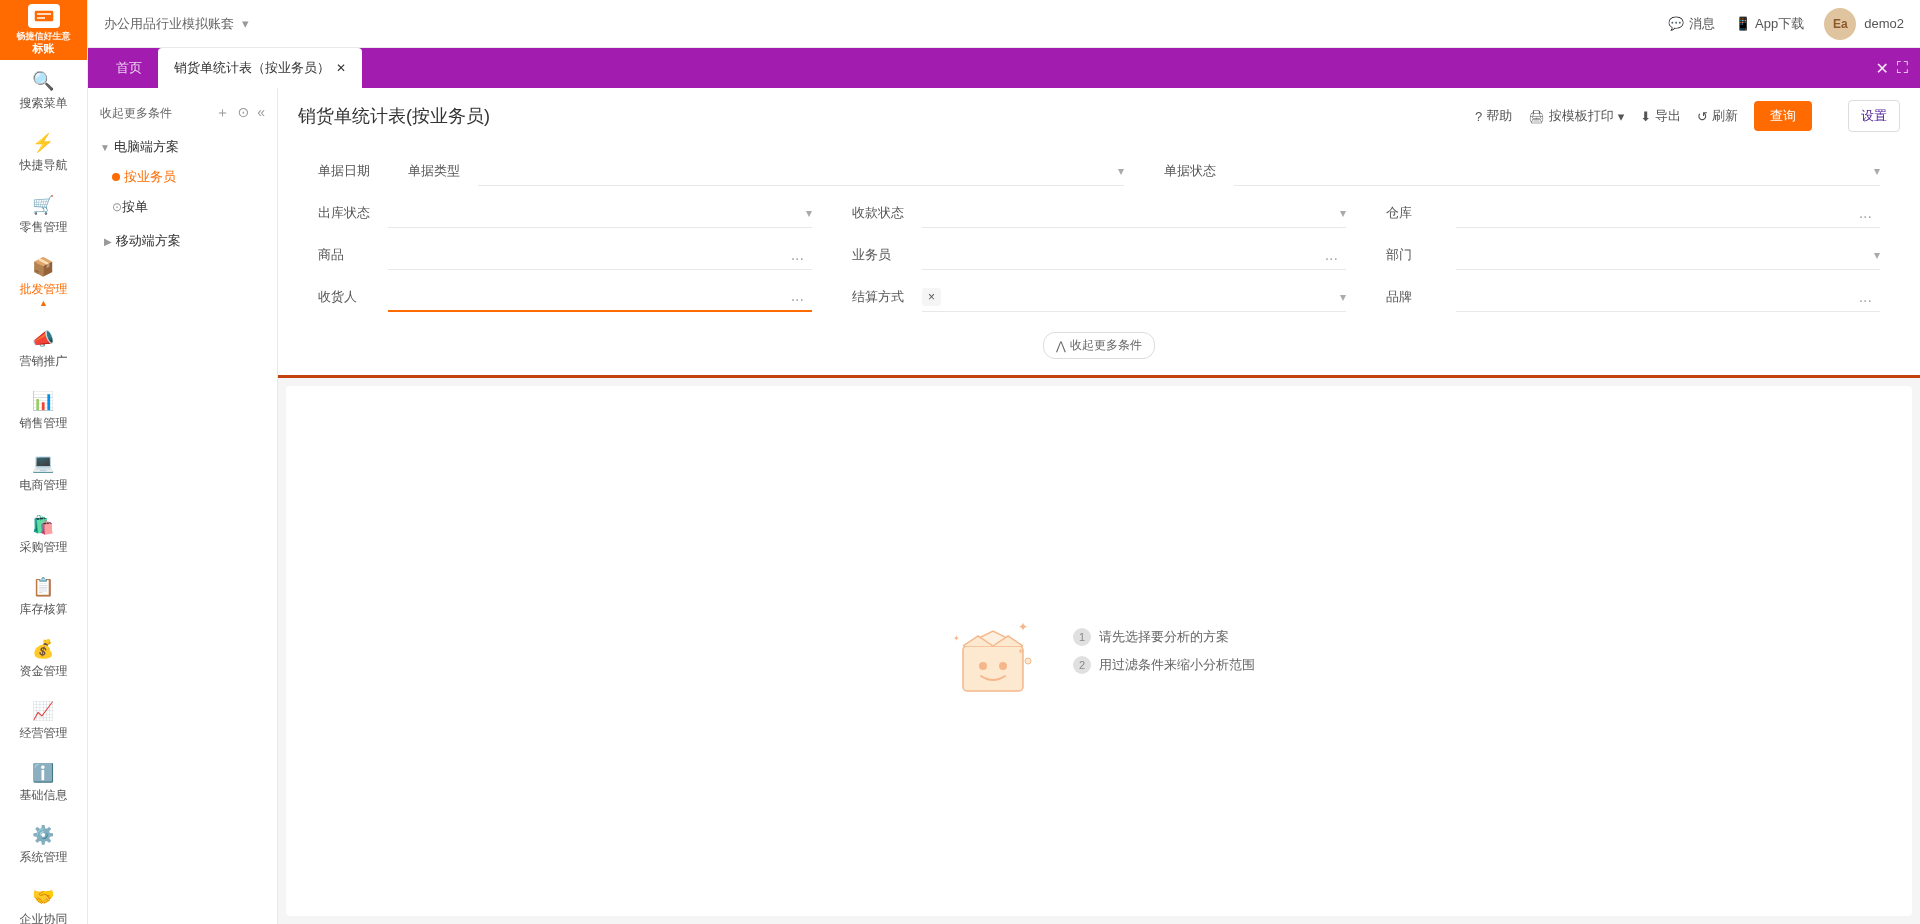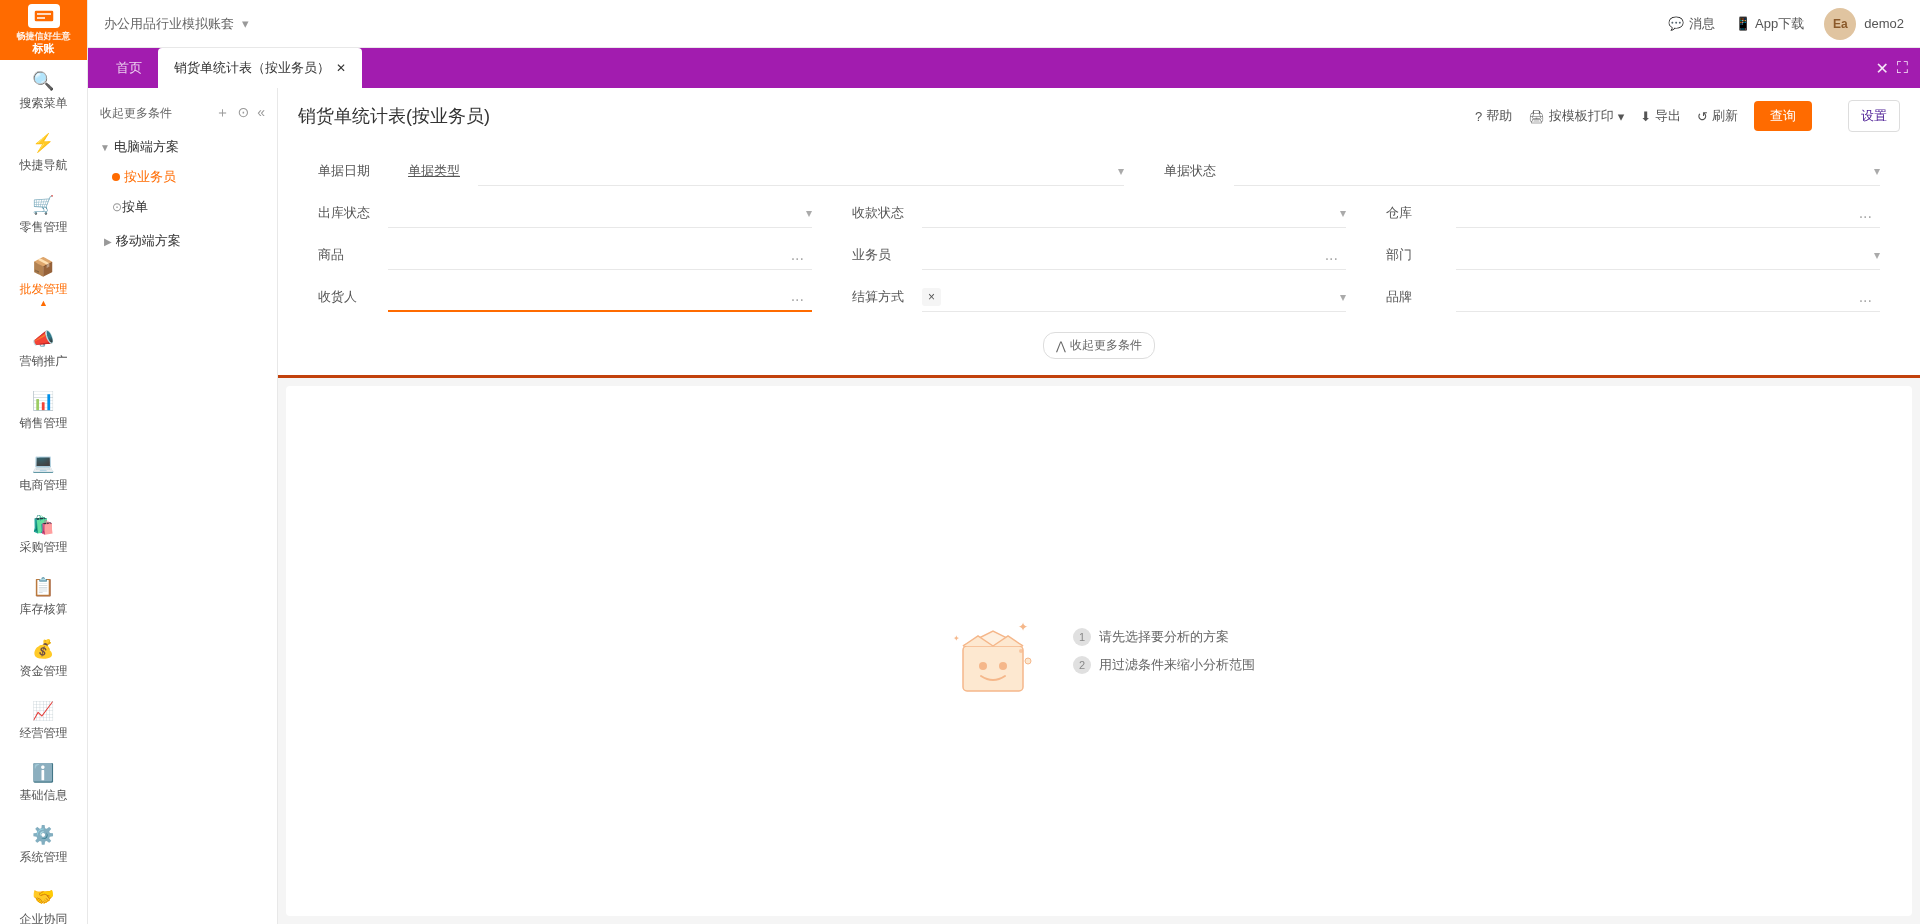--- a/index.html
+++ b/index.html
@@ -567,7 +567,7 @@
 
           <div class="filter-row">
             <span class="filter-label">单据日期</span>
-            <span class="filter-label" style="margin-left:20px;text-decoration:underline;">单据类型</span>
+            <span class="filter-label" style="margin-left:20px;">单据类型</span>
             <div class="filter-control">
               <div class="filter-control-inner"></div>
               <span class="filter-dropdown-icon">▾</span>

